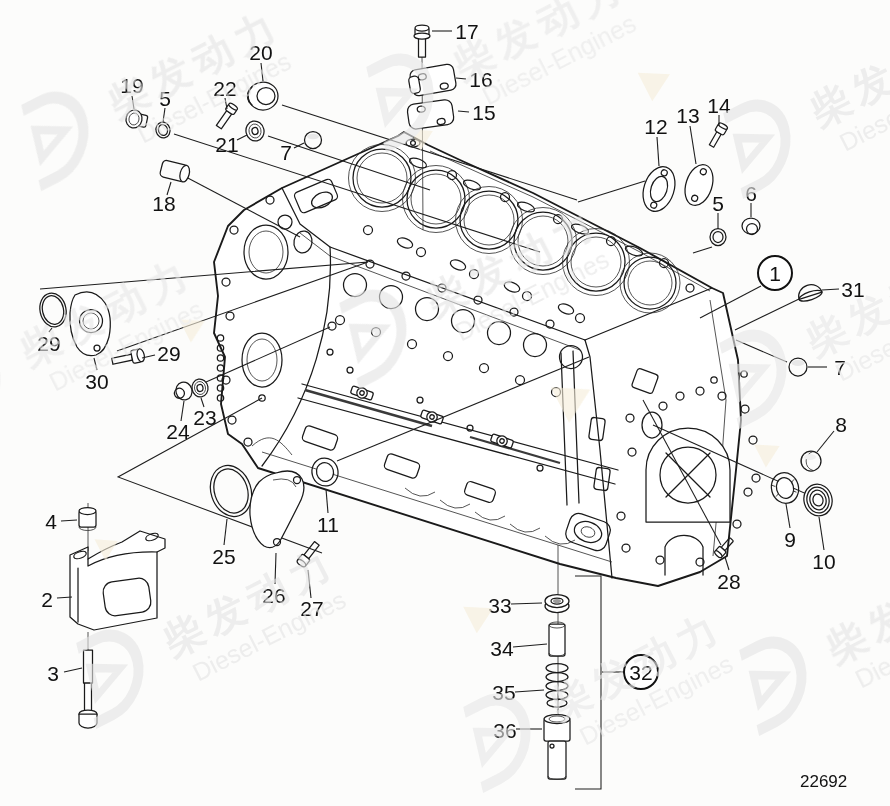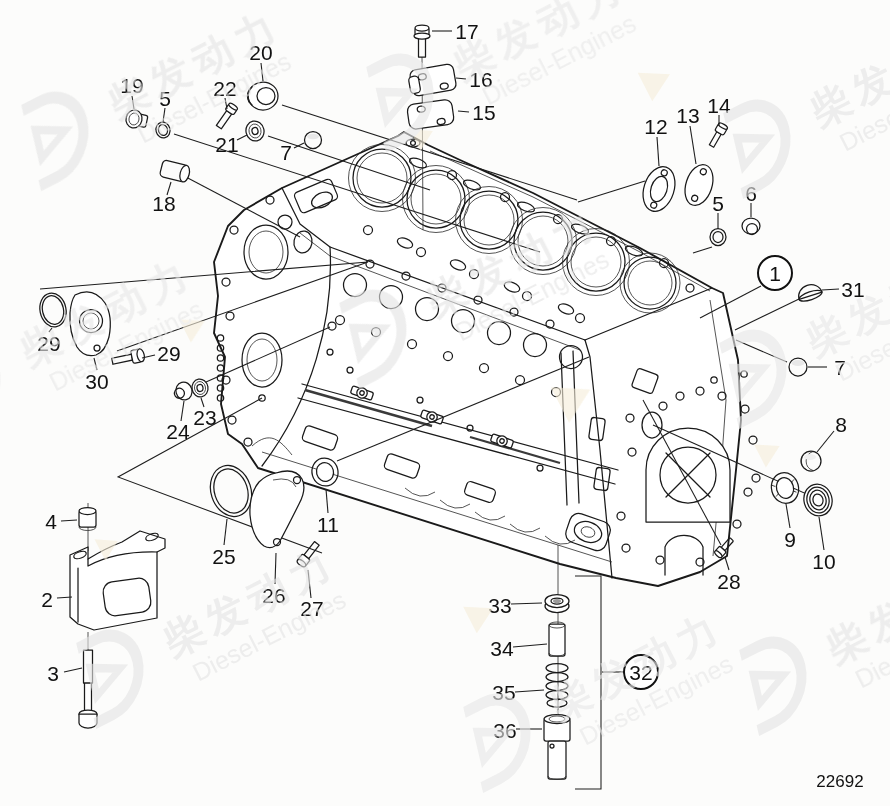--- a/index.html
+++ b/index.html
@@ -18,7 +18,7 @@
   .wcn{font-weight:bold;font-size:40px;letter-spacing:7px;fill:currentColor;
        font-family:"DejaVu Sans",sans-serif;}
   .wen{font-size:25px;fill:currentColor;font-family:"Liberation Sans",sans-serif;}
-  #drawing-number{position:absolute;left:800px;top:772px;width:80px;text-align:center;
+  #drawing-number{position:absolute;left:800px;top:772px;width:80px;text-align:left;
        font:17px "Liberation Sans",sans-serif;color:#111;}
   #watermark-layer{opacity:.62;pointer-events:none;}
 </style>

